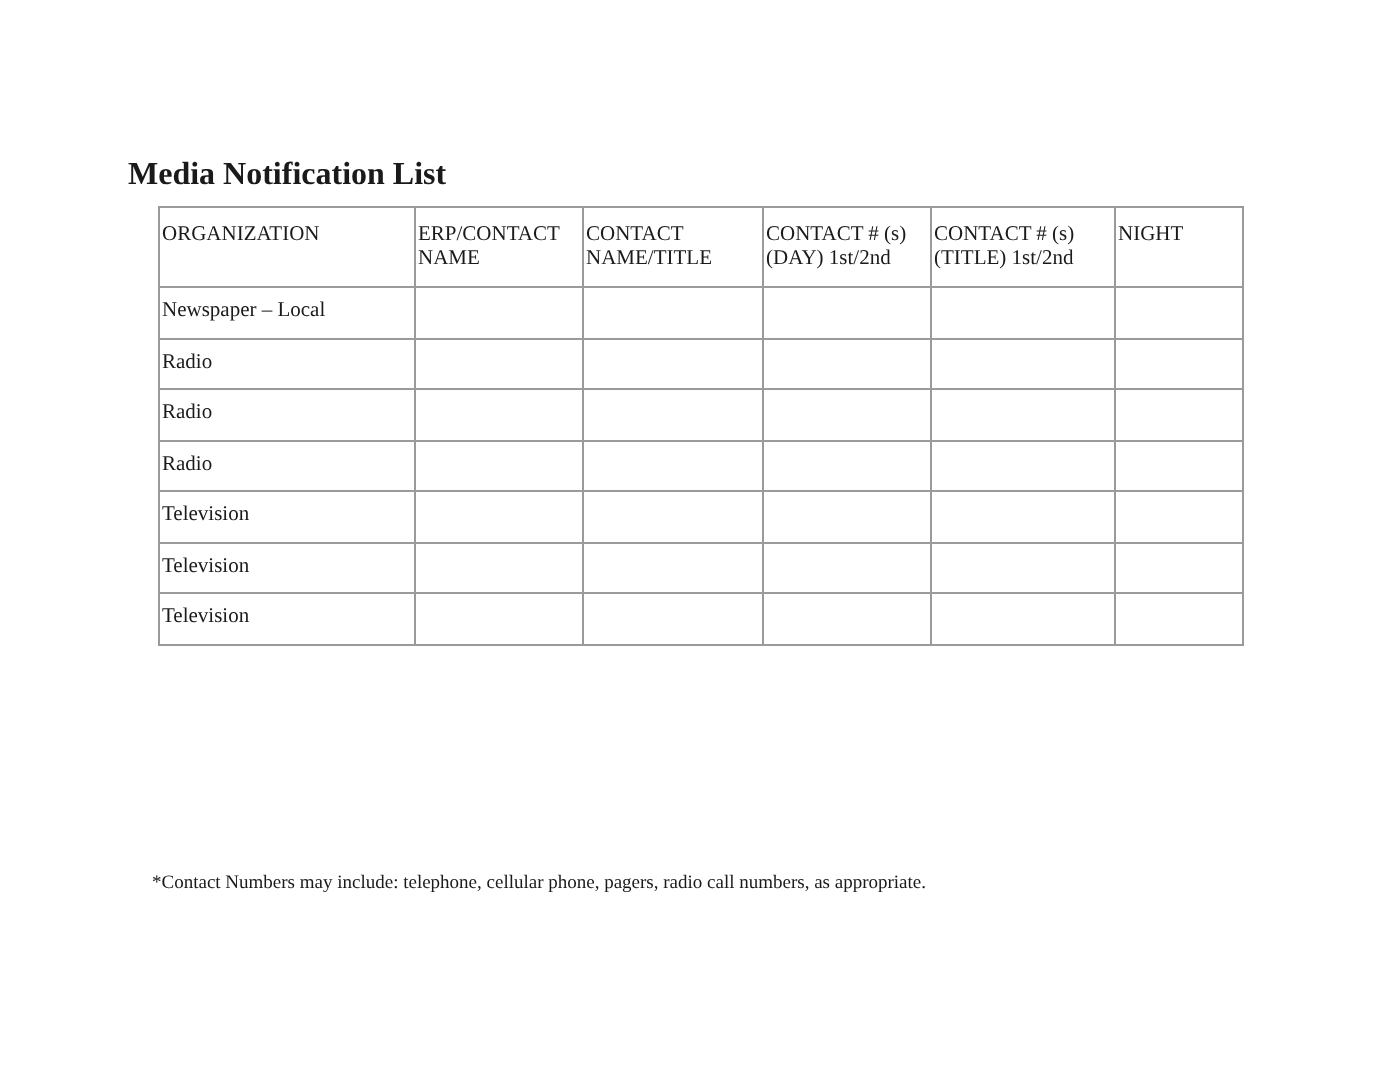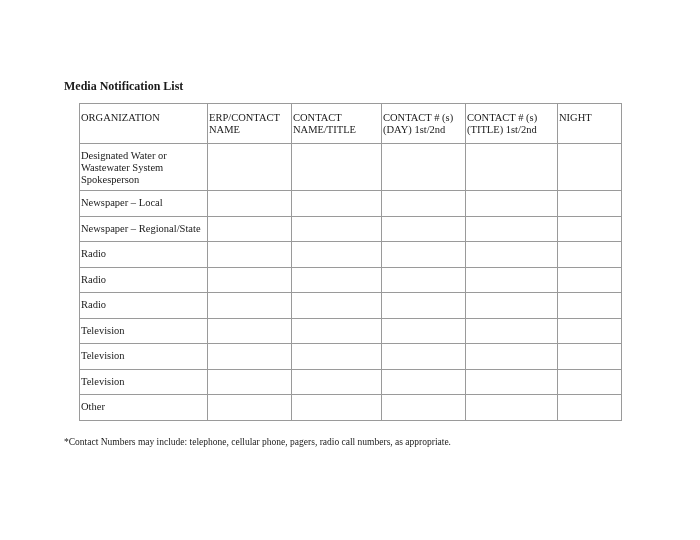--- a/index.html
+++ b/index.html
@@ -5,7 +5,7 @@
   html, body { margin:0; padding:0; background:#ffffff; }
   body { width:700px; height:540px; position:relative; overflow:hidden;
          font-family:"Liberation Serif","DejaVu Serif",serif; color:#1a1a1a; }
-  .title { position:absolute; left:64px; top:79px; font-size:12px; font-weight:bold; }
+  .title { position:absolute; left:64px; top:79px; font-size:16px; font-weight:bold; }
   table.grid { position:absolute; left:79px; top:103px; border-collapse:collapse; table-layout:fixed; width:542px; }
   table.grid td, table.grid th { border:1px solid #9a9a9a; vertical-align:top; padding:0 0 0 1px;
          font-size:10.5px; line-height:12px; text-align:left; }

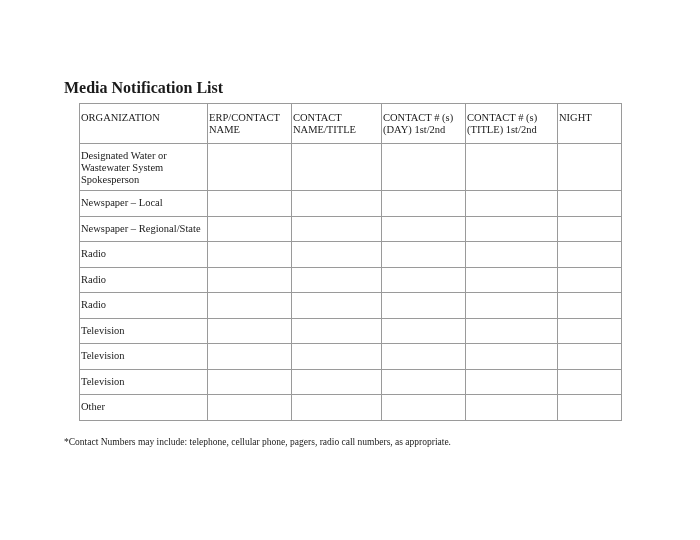--- a/index.html
+++ b/index.html
@@ -40,14 +40,6 @@
     </tr>
   </thead>
   <tbody>
-    <tr class="r-tall">
-      <td><span>Designated Water or</span><br><span>Wastewater System</span><br><span>Spokesperson</span></td>
-      <td></td>
-      <td></td>
-      <td></td>
-      <td></td>
-      <td></td>
-    </tr>
     <tr class="r">
       <td>Newspaper – Local</td>
       <td></td>

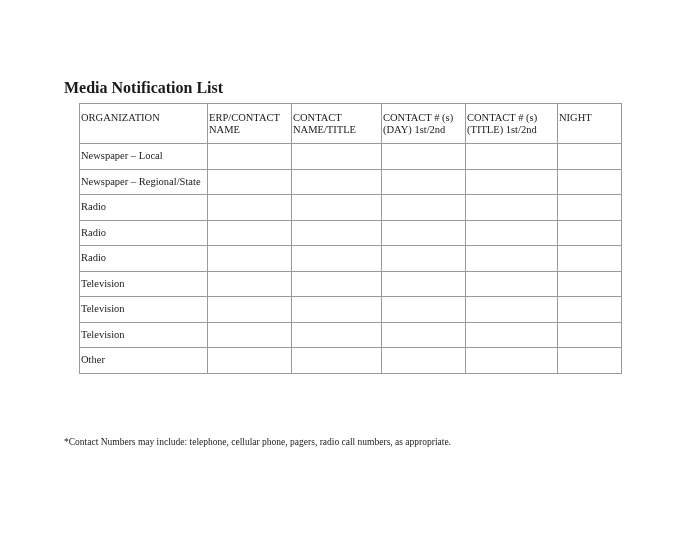--- a/index.html
+++ b/index.html
@@ -42,14 +42,6 @@
   <tbody>
     <tr class="r">
       <td>Newspaper – Local</td>
-      <td></td>
-      <td></td>
-      <td></td>
-      <td></td>
-      <td></td>
-    </tr>
-    <tr class="r">
-      <td>Newspaper – Regional/State</td>
       <td></td>
       <td></td>
       <td></td>

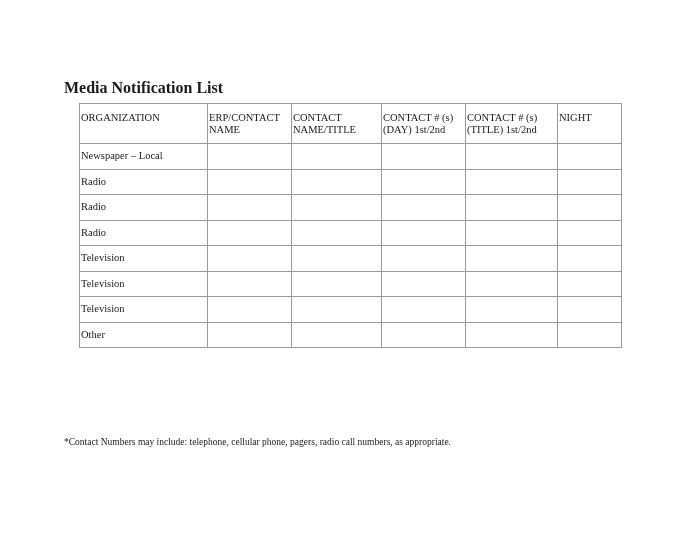--- a/index.html
+++ b/index.html
@@ -96,14 +96,6 @@
       <td></td>
       <td></td>
     </tr>
-    <tr class="r">
-      <td>Other</td>
-      <td></td>
-      <td></td>
-      <td></td>
-      <td></td>
-      <td></td>
-    </tr>
   </tbody>
 </table>
 

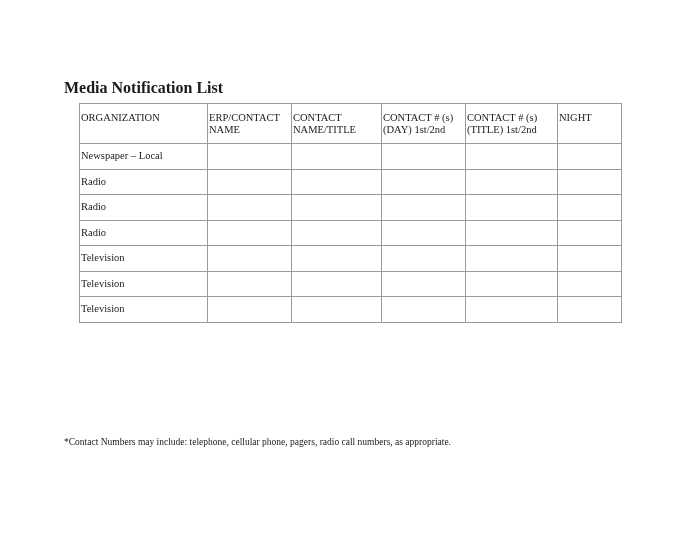--- a/index.html
+++ b/index.html
@@ -13,7 +13,7 @@
   table.grid td { padding-top:6px; }
   tr.r-tall td { height:40px; }
   tr.r td { height:18.5px; }
-  .footnote { position:absolute; left:64px; top:437px; font-size:9.5px; }
+  .footnote { position:absolute; left:76px; top:437px; font-size:9.5px; }
 </style>
 </head>
 <body>

